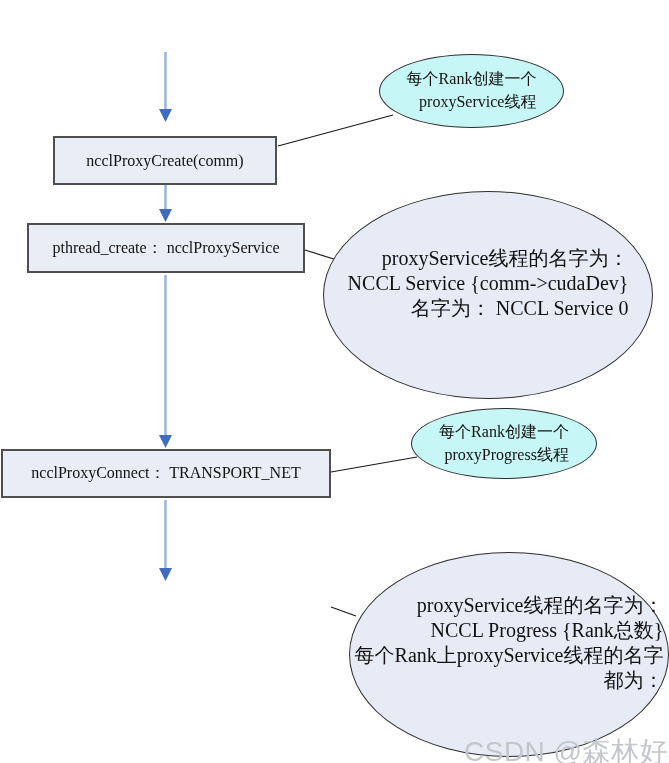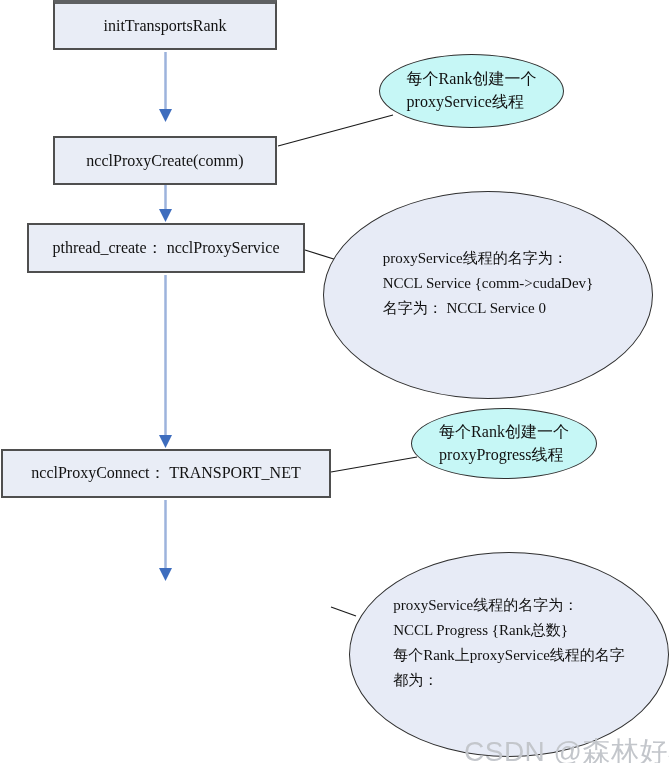--- a/index.html
+++ b/index.html
@@ -80,9 +80,6 @@
     <line class="connector" x1="331" y1="607" x2="356" y2="616"></line>
   </svg>
 
-  <div class="box thick-top" style="left:53px;top:0px;width:224px;height:50px">
-    <span>initTransportsRank</span>
-  </div>
 
   <div class="box" style="left:53px;top:136px;width:224px;height:49px">
     <span>ncclProxyCreate(comm)</span>

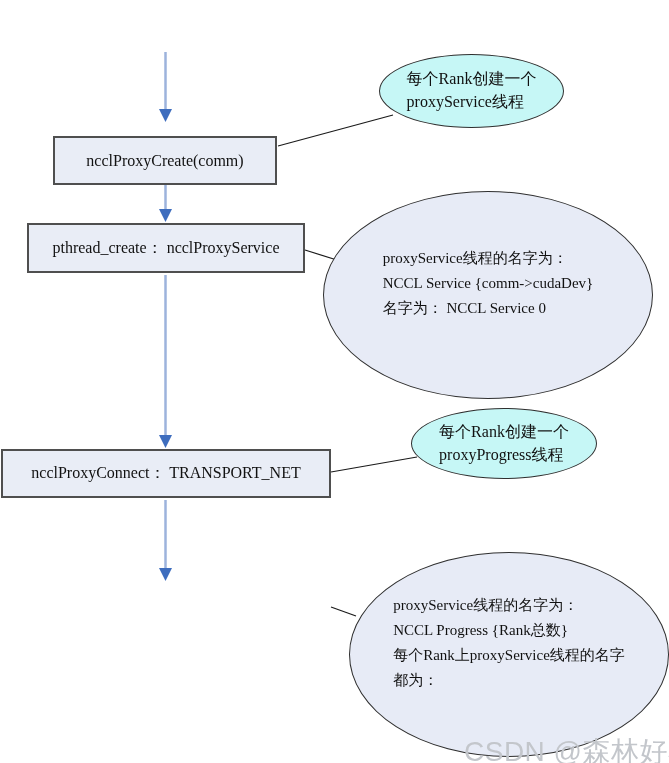--- a/index.html
+++ b/index.html
@@ -32,7 +32,7 @@
     border:1.5px solid var(--shape-border,#2F2F2F);
     border-radius:50%;
     display:flex;flex-direction:column;align-items:center;justify-content:center;
-    text-align:left;
+    text-align:right;
     z-index:2;
   }
   .ellipse.detail{background:var(--ellipse-fill,#E7EBF6);font-size:15px;line-height:25px;}

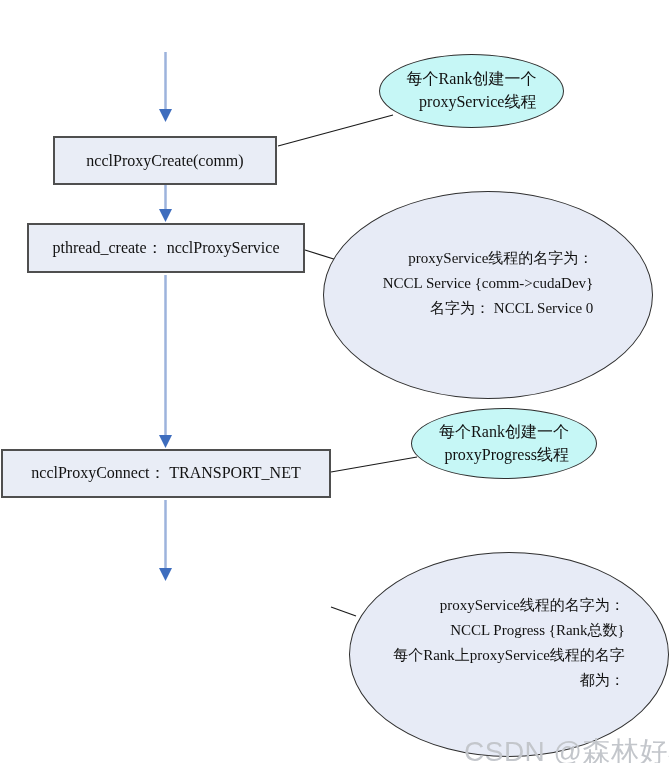--- a/index.html
+++ b/index.html
@@ -35,7 +35,7 @@
     text-align:right;
     z-index:2;
   }
-  .ellipse.detail{background:var(--ellipse-fill,#E7EBF6);font-size:15px;line-height:25px;}
+  .ellipse.detail{background:var(--ellipse-fill,#E7EBF6);font-size:20px;line-height:25px;}
   .ellipse.note{background:var(--note-fill,#C6F7F6);font-size:16px;line-height:23px;}
   .detail .inner{transform:translateY(-12px);}
   .note .inner{transform:translateY(-1px);}

